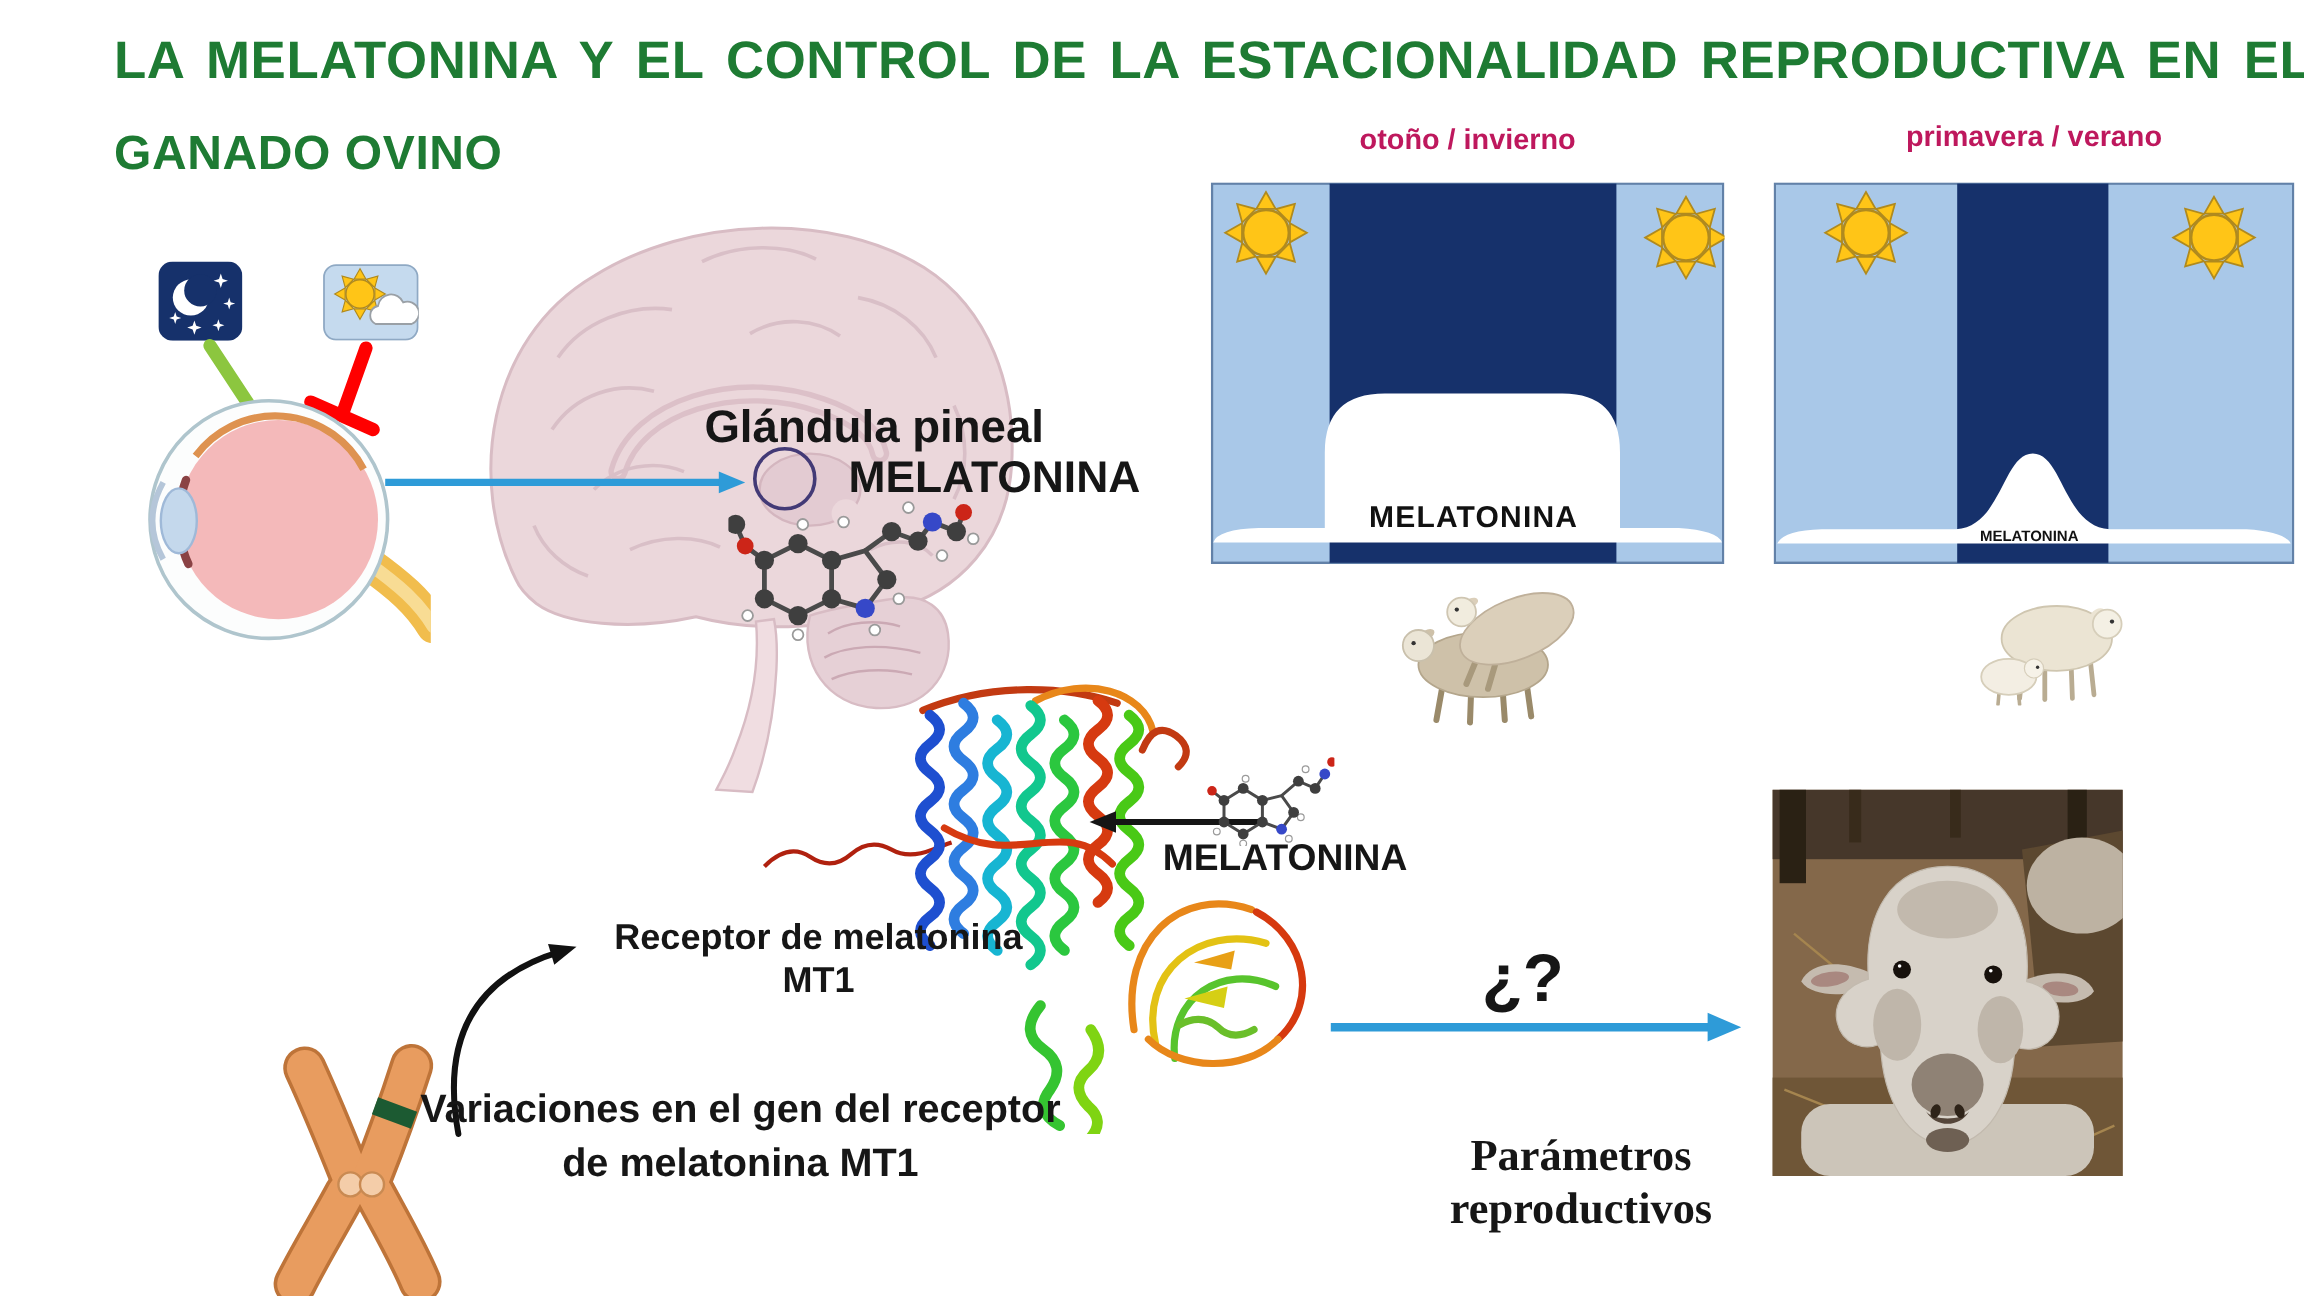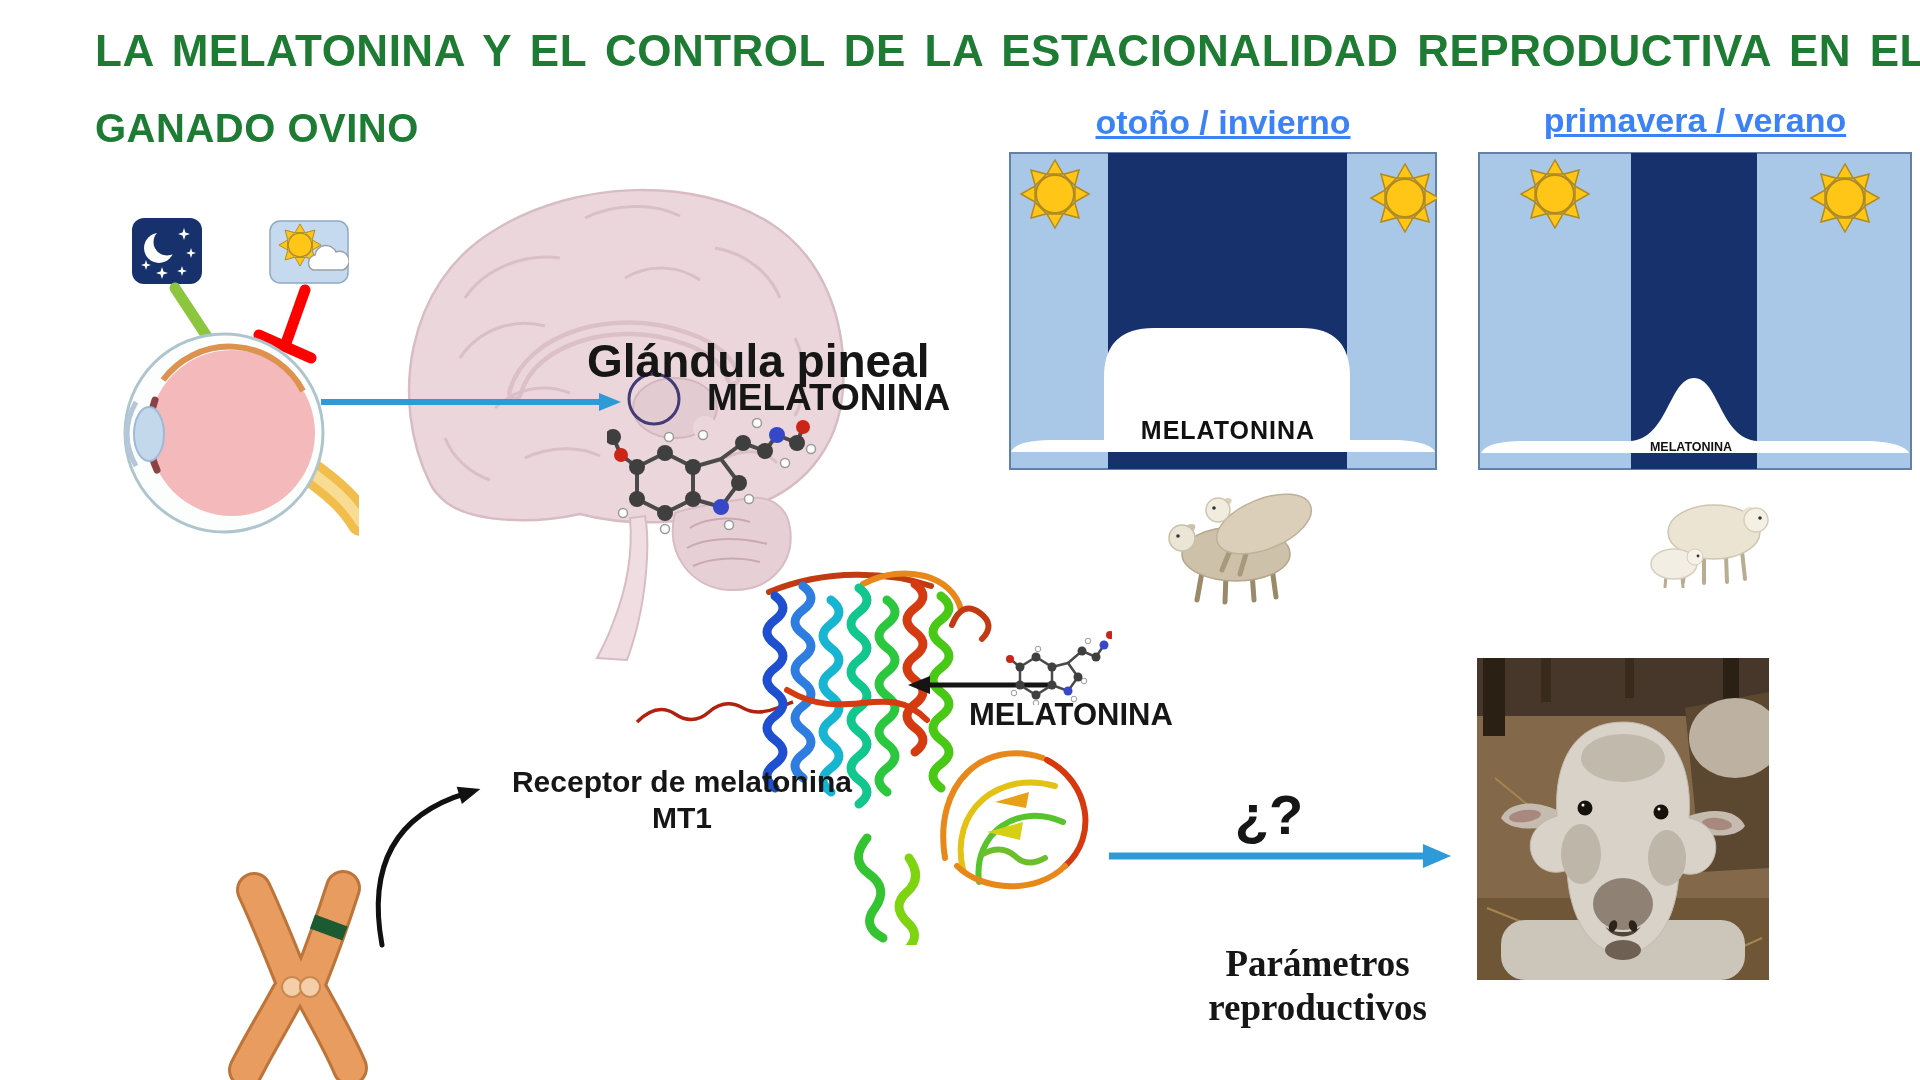--- a/index.html
+++ b/index.html
@@ -25,7 +25,7 @@
   .s-red{stroke:var(--inhibit-red);fill:none;}
   .chrom-o{stroke:#BE7439;stroke-width:36;stroke-linecap:round;fill:none;}
   .chrom-i{stroke:var(--chromosome-orange);stroke-width:30;stroke-linecap:round;fill:none;}
-  .panel-title{position:absolute;font-weight:bold;color:#3b82f6;text-align:center;font-size:34px;text-decoration:underline;}
+  .panel-title{position:absolute;font-weight:bold;color:#be185d;text-align:center;font-size:24px;}
   .svgtext{font-family:"Liberation Sans","DejaVu Sans",sans-serif;font-weight:bold;fill:#111;}
 </style>
 </head>

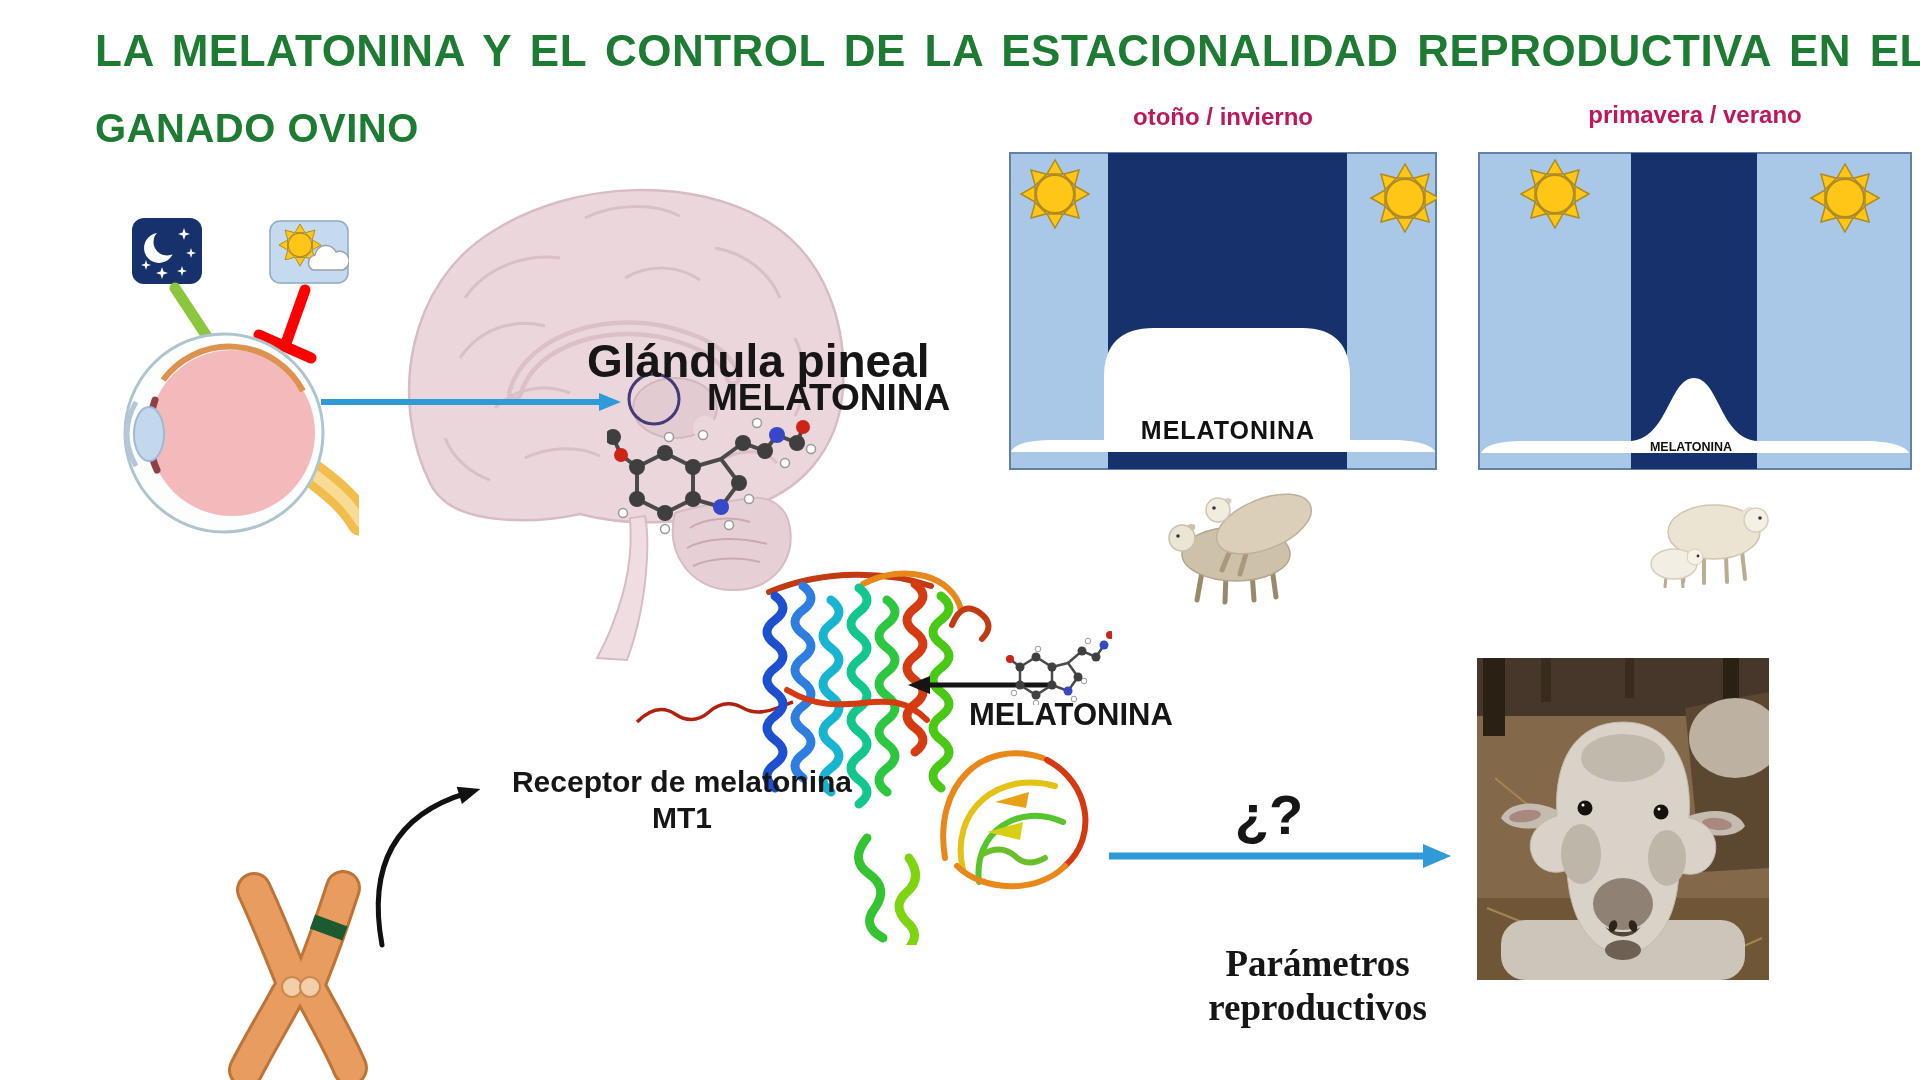--- a/index.html
+++ b/index.html
@@ -131,7 +131,7 @@
     <circle cx="29" cy="29" r="25" stroke="#433A76" stroke-width="3" fill="none"></circle>
   </svg>
 
-  <div class="lbl" style="left:540px;top:334px;font-size:46px;">Glándula pineal</div>
+  <div class="lbl" style="left:540px;top:334px;font-size:38px;">Glándula pineal</div>
   <div class="lbl" style="left:660px;top:376px;font-size:37px;">MELATONINA</div>
 
   <svg class="abs" style="left:560px;top:415px" width="210" height="140" viewBox="0 0 210 140">

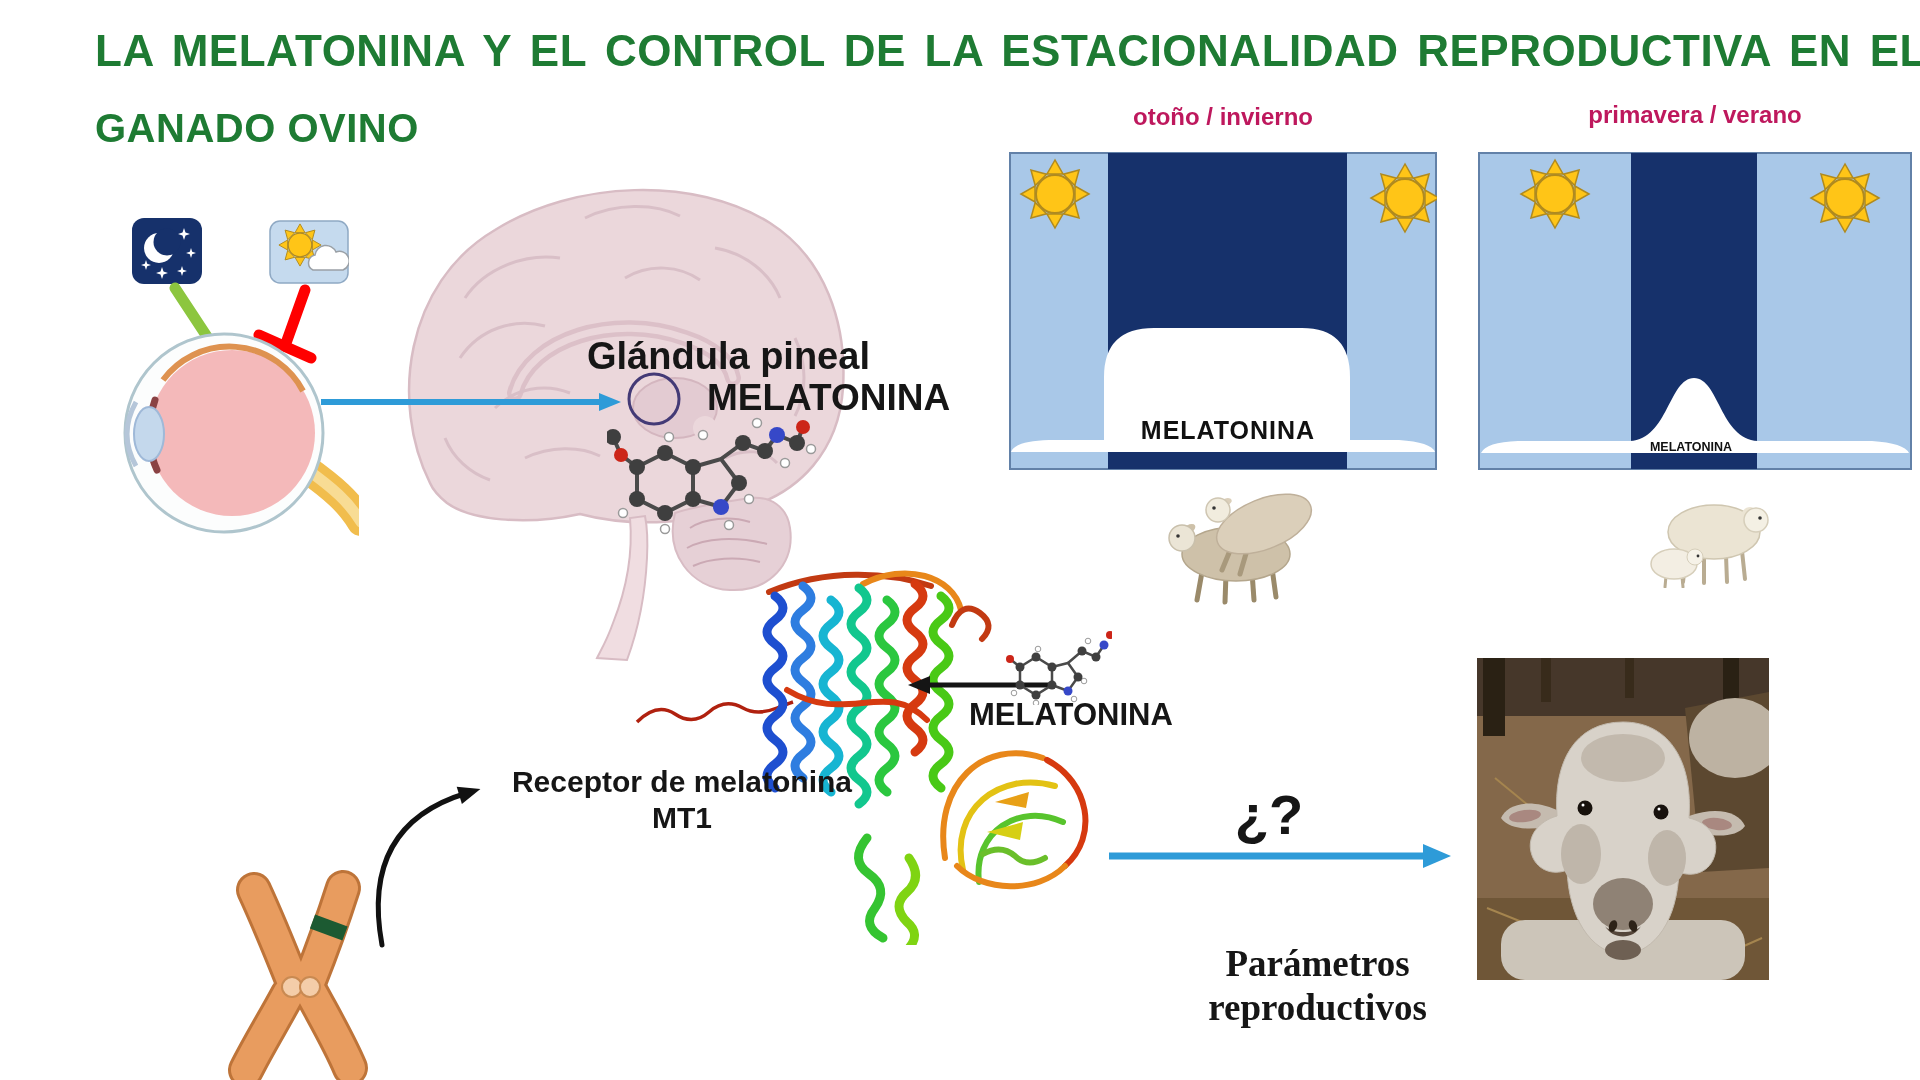--- a/index.html
+++ b/index.html
@@ -333,6 +333,10 @@
     <circle cx="100" cy="129" r="10" fill="#F4CDA9" stroke="#C98A52" stroke-width="2"></circle>
   </svg>
 
+  <div class="lbl center" style="left:280px;top:902px;width:580px;font-size:33px;line-height:1.35;">
+    <div>Variaciones en el gen del receptor</div>
+    <div>de melatonina MT1</div>
+  </div>
 
   <div class="lbl center" style="left:1162px;top:781px;width:120px;font-size:56px;">¿?</div>
 

